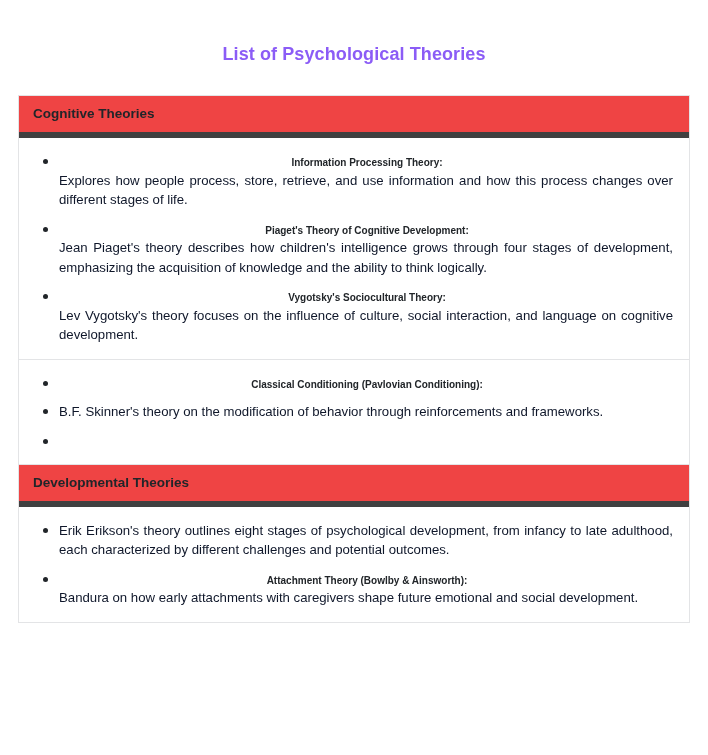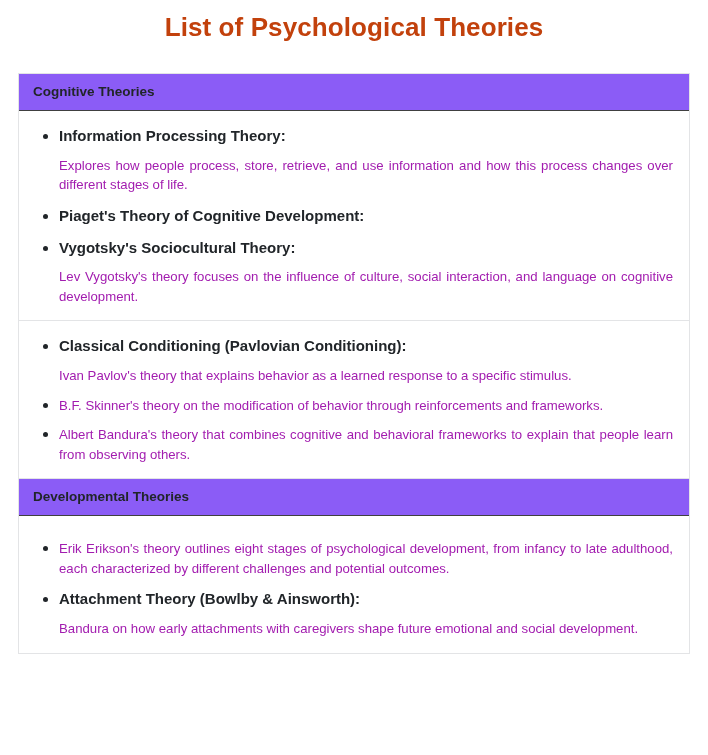--- a/index.html
+++ b/index.html
@@ -21,10 +21,10 @@
   }
   .page-title {
     text-align: center;
-    font-size: 26px;
+    font-size: 18px;
     font-weight: bold;
-    color: #c2410c;
-    margin: 12px 0 30px 0;
+    color: #8b5cf6;
+    margin: 44px 0 30px 0;
     letter-spacing: 0.1px;
   }
   .section {

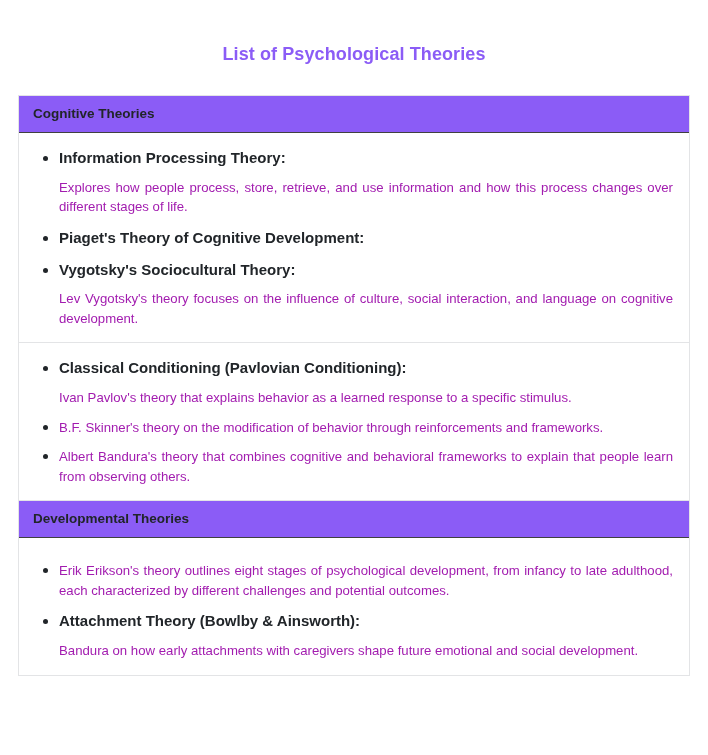--- a/index.html
+++ b/index.html
@@ -36,8 +36,8 @@
     border-bottom: 1px solid #e3e4e6;
   }
   .section-header {
-    background: #8b5cf6;
-    border-bottom: 1px solid #404040;
+    background: #ef4444;
+    border-bottom: 6px solid #404040;
     padding: 10px 14px 11px 14px;
     font-size: 13.5px;
     font-weight: bold;

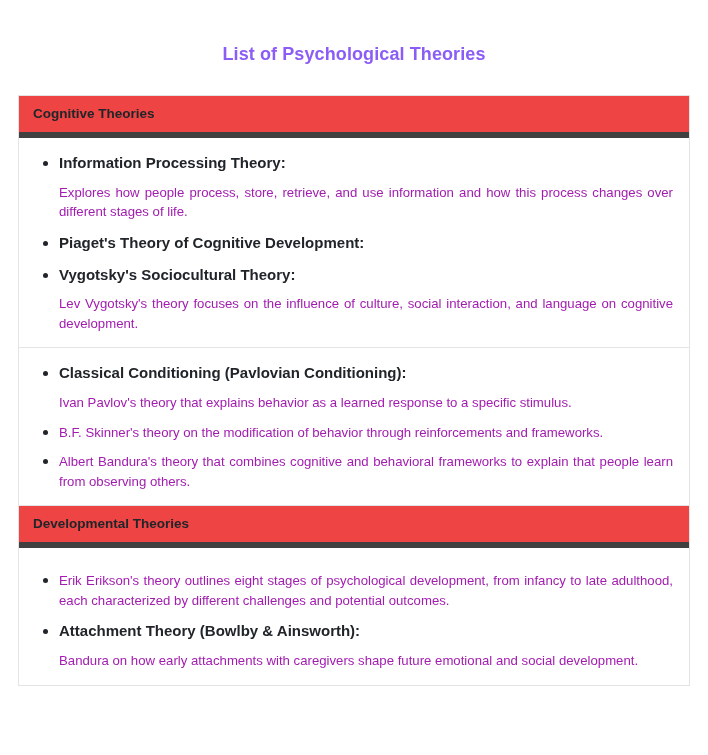--- a/index.html
+++ b/index.html
@@ -61,9 +61,10 @@
   .theory-name {
     display: block;
     font-weight: bold;
-    font-size: 15px;
+    font-size: 10px;
     color: #212529;
     line-height: 1.45;
+    text-align: center;
   }
   .theory-desc {
     display: block;

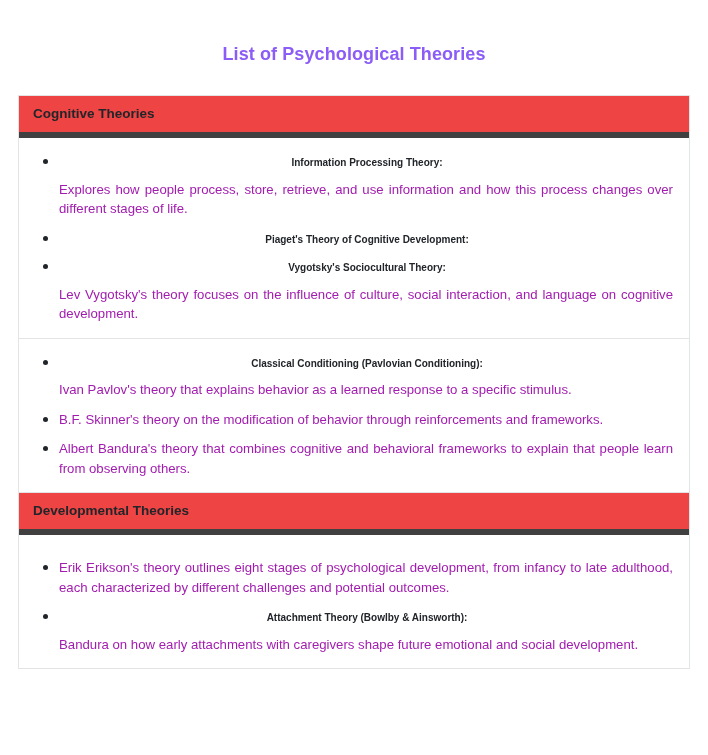--- a/index.html
+++ b/index.html
@@ -69,11 +69,10 @@
   .theory-desc {
     display: block;
     font-size: 13.2px;
-    color: #a21caf;
+    color: #0f172a;
     line-height: 1.48;
     text-align: justify;
     padding-right: 2px;
-    margin-top: 9px;
   }
 </style>
 </head>

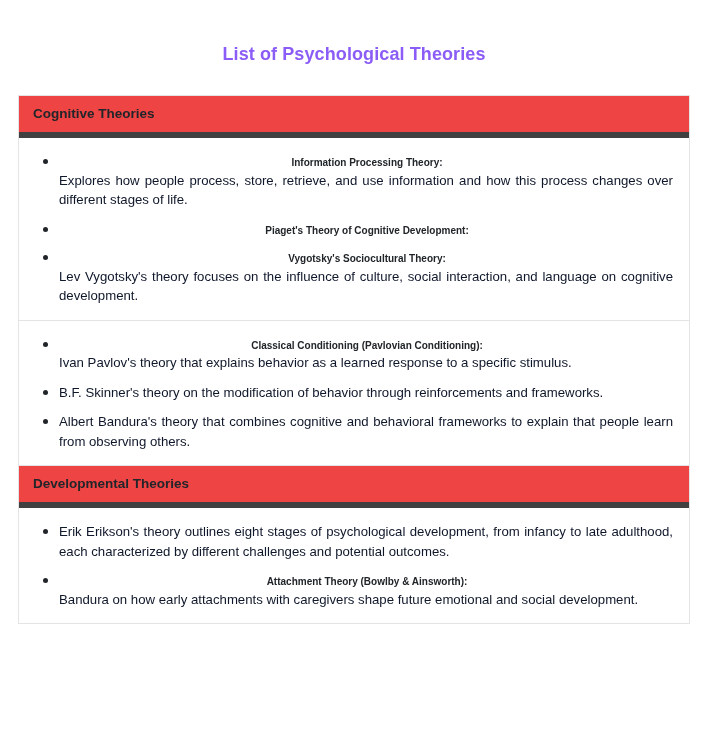--- a/index.html
+++ b/index.html
@@ -92,6 +92,7 @@
         </li>
         <li>
           <span class="theory-name">Piaget's Theory of Cognitive Development:</span>
+          <span class="theory-desc">Jean Piaget's theory describes how children's intelligence grows through four stages of development, emphasizing the acquisition of knowledge and the ability to think logically.</span>
         </li>
         <li>
           <span class="theory-name">Vygotsky's Sociocultural Theory:</span>

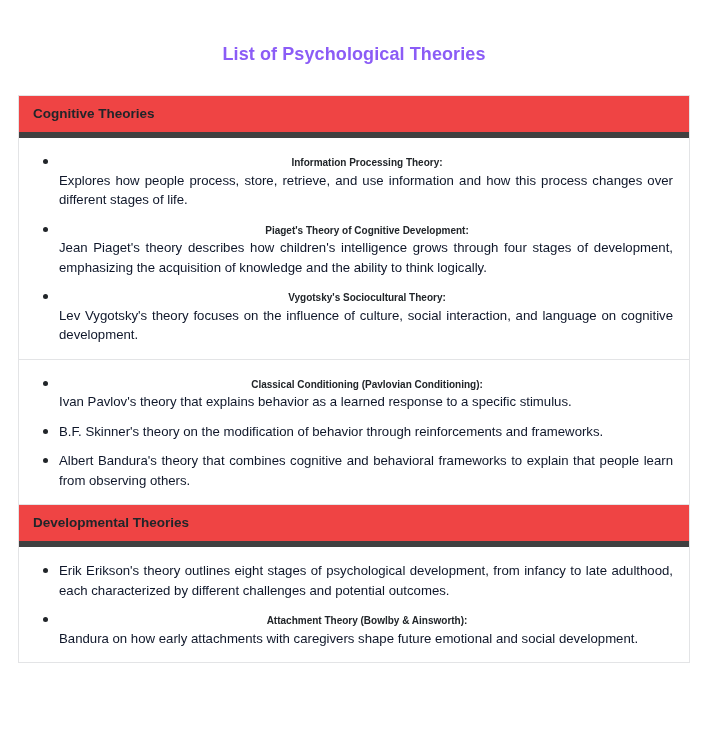--- a/index.html
+++ b/index.html
@@ -107,7 +107,6 @@
       <ul class="theory-list">
         <li>
           <span class="theory-name">Classical Conditioning (Pavlovian Conditioning):</span>
-          <span class="theory-desc">Ivan Pavlov's theory that explains behavior as a learned response to a specific stimulus.</span>
         </li>
         <li>
           <span class="theory-desc">B.F. Skinner's theory on the modification of behavior through reinforcements and frameworks.</span>

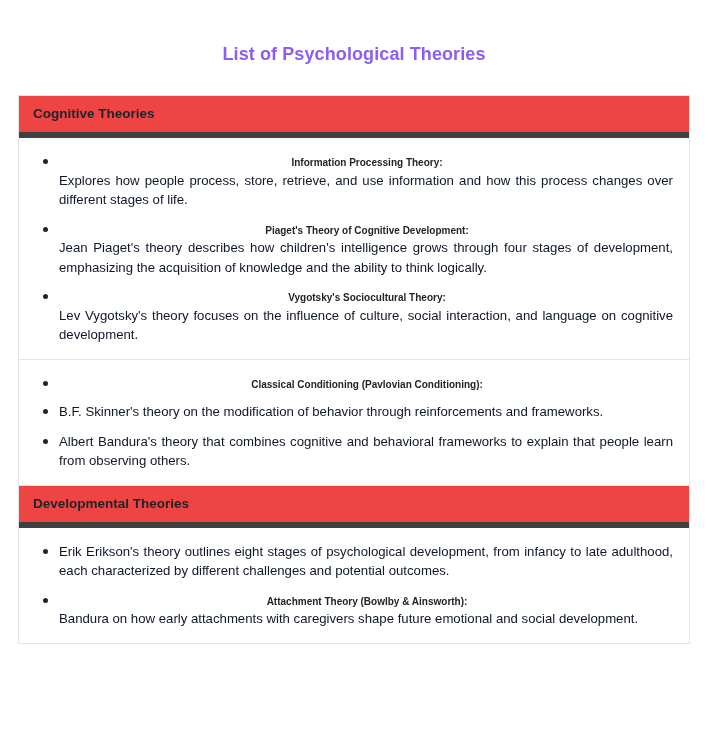--- a/index.html
+++ b/index.html
@@ -112,7 +112,6 @@
           <span class="theory-desc">B.F. Skinner's theory on the modification of behavior through reinforcements and frameworks.</span>
         </li>
         <li>
-          <span class="theory-desc">Albert Bandura's theory that combines cognitive and behavioral frameworks to explain that people learn from observing others.</span>
         </li>
       </ul>
     </div>

